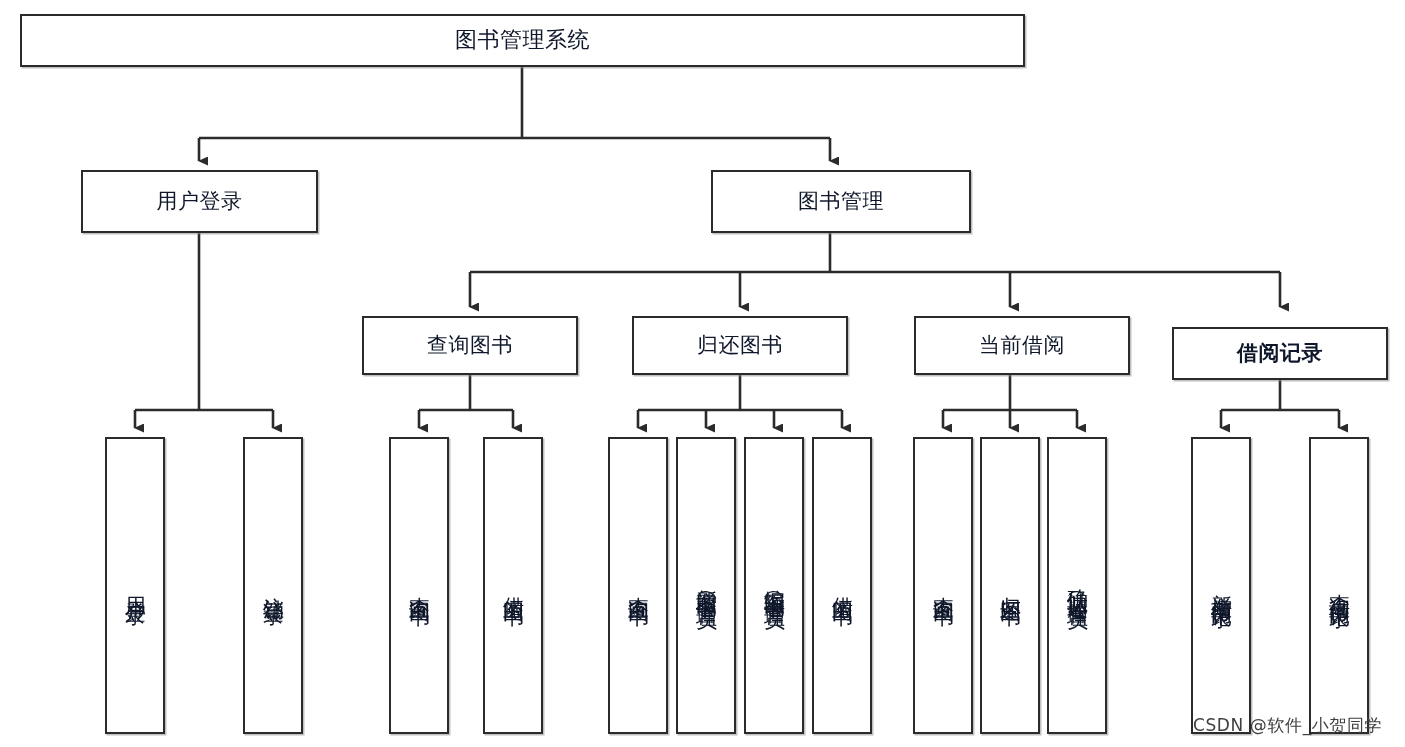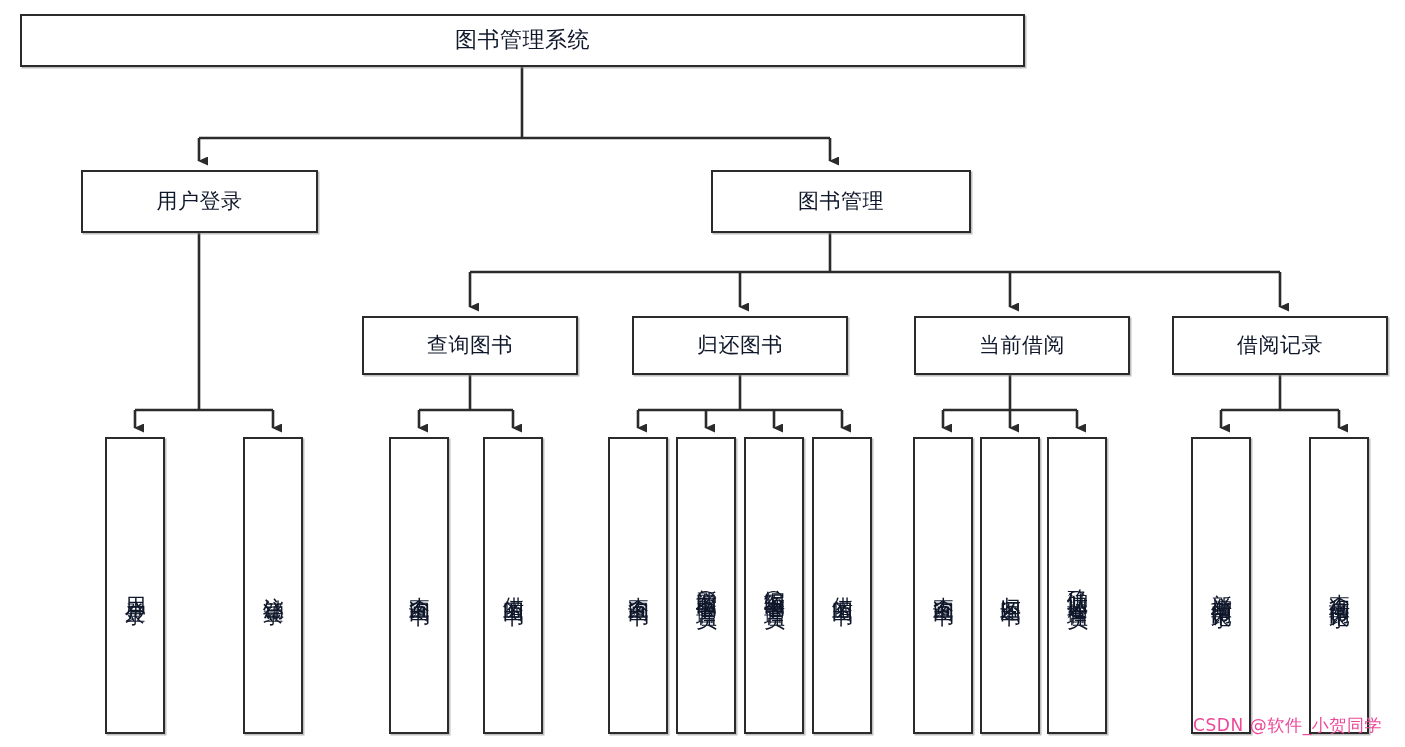--- a/index.html
+++ b/index.html
@@ -146,7 +146,7 @@
   <div class="node horiz" style="left:902px; top:316px; width:216px; height:59px;margin-left:12px;">
     <span class="node-label">当前借阅</span>
   </div>
-  <div class="node horiz" style="left:1172px; top:316px; width:216px; height:59px;">
+  <div class="node horiz" style="left:1172px; top:327px; width:216px; height:53px;font-weight:bold;">
     <span class="node-label">借阅记录</span>
   </div>
 

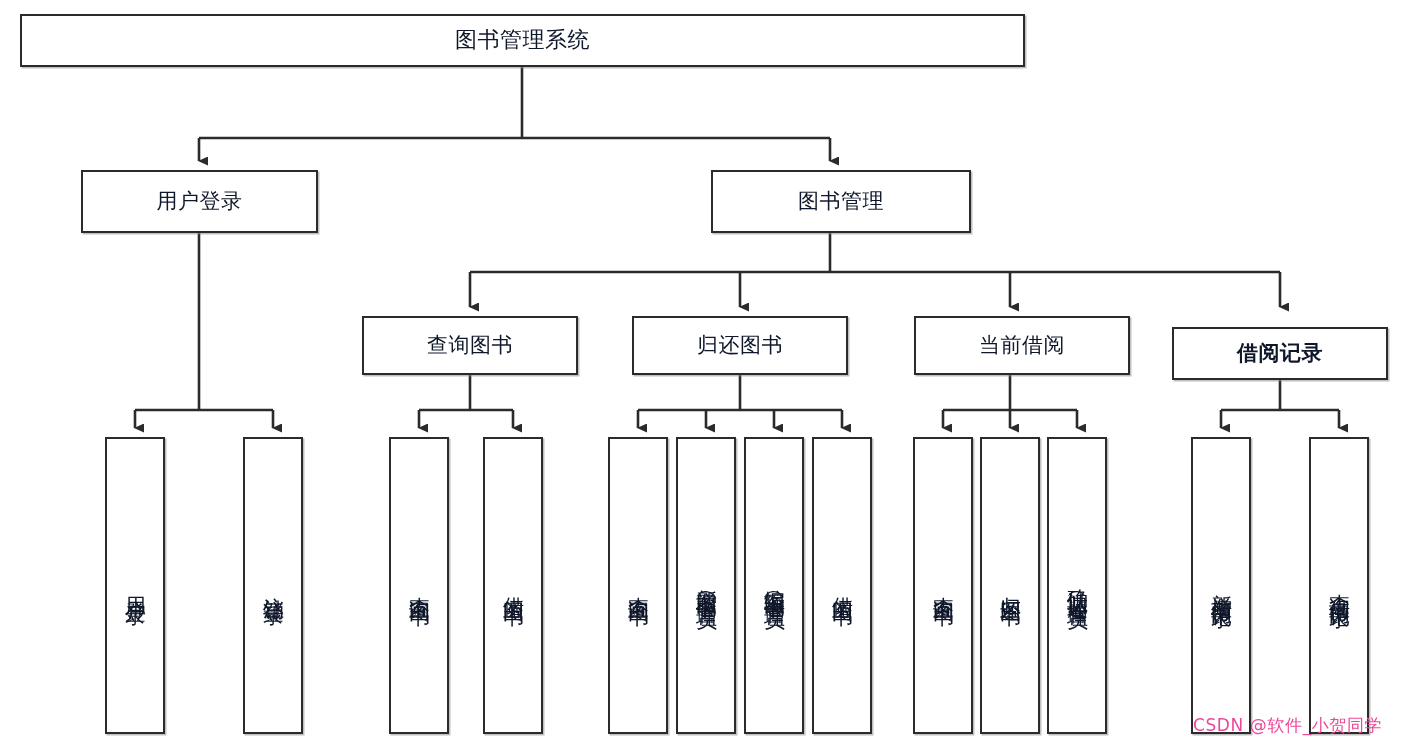--- a/index.html
+++ b/index.html
@@ -60,7 +60,7 @@
   }
   .watermark {
     position: absolute;
-    color: #ec4899;
+    color: #404040;
     font-size: 17px;
     letter-spacing: 0.6px;
     white-space: nowrap;

